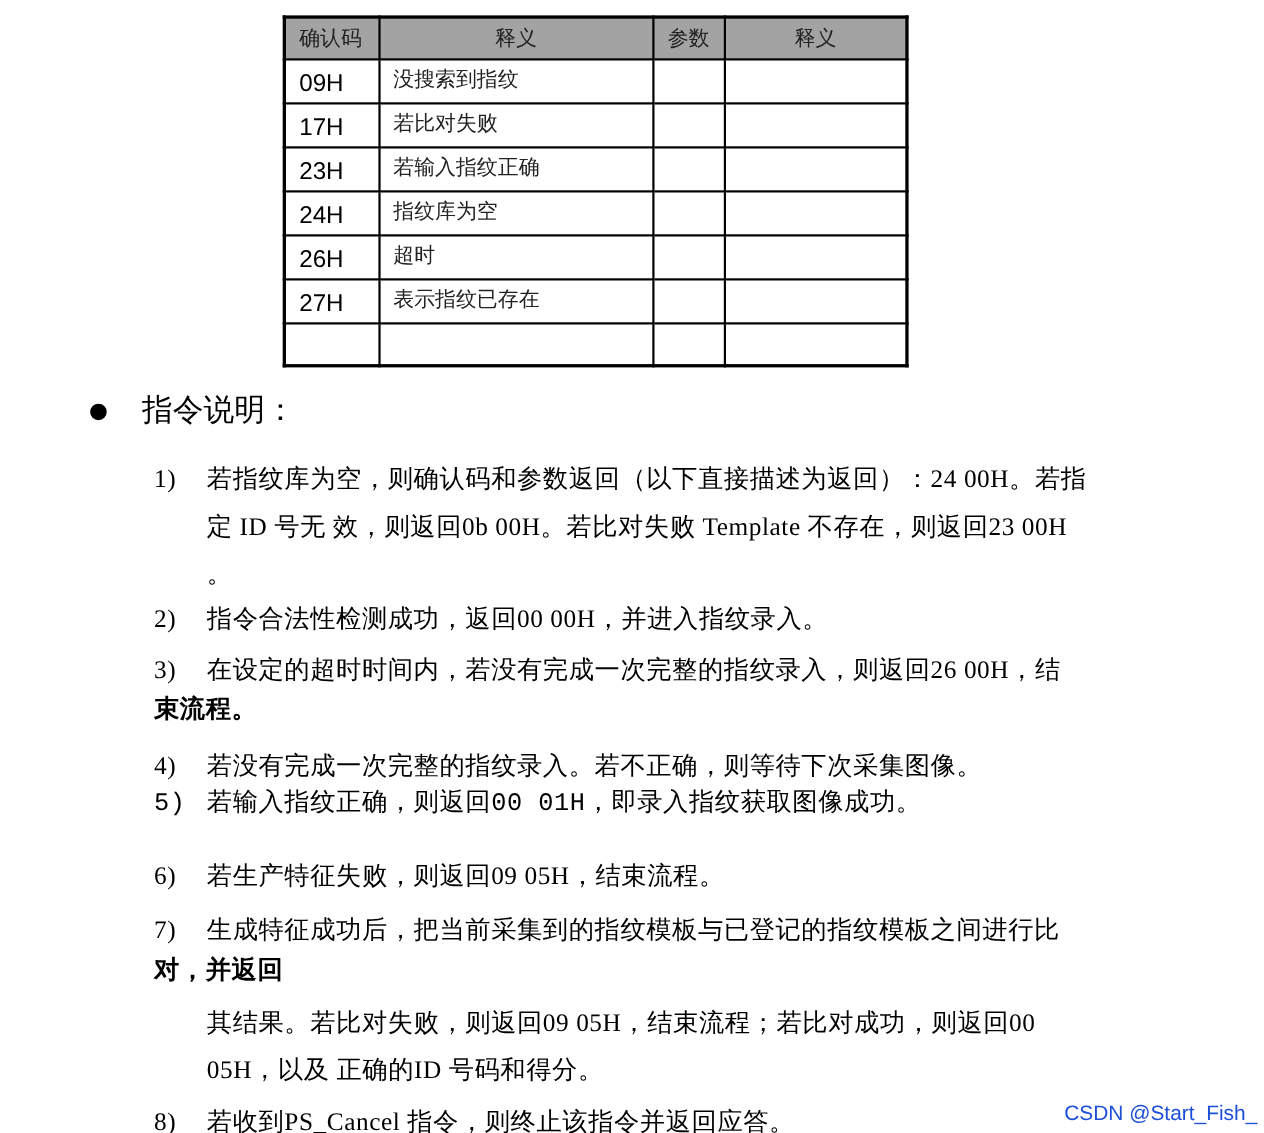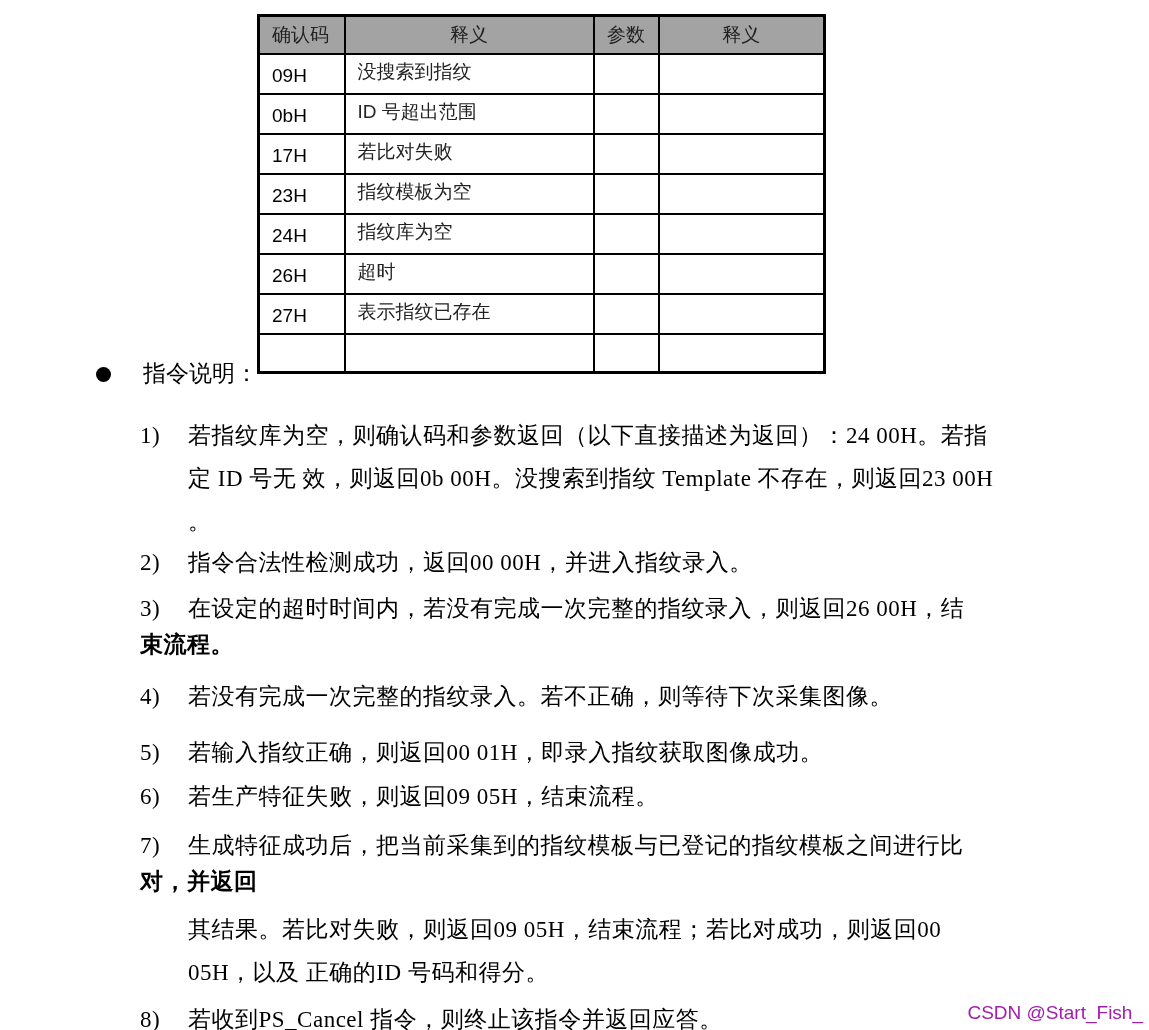--- a/index.html
+++ b/index.html
@@ -41,7 +41,7 @@
       color: #222;
     }
     .code-table th.center { text-align: center; padding: 0; margin-left: 29px; }
-    .code-table td.code { font-size: 19px; padding-top: 4px; margin-top: 48px; }
+    .code-table td.code { font-size: 22px; padding-top: 4px; margin-top: 48px; }
     .code-table td.desc { color: #222; padding-bottom: 4px; }
     .code-table tr.blank td { height: 36px; }
     col.c1 { width: 86px; }

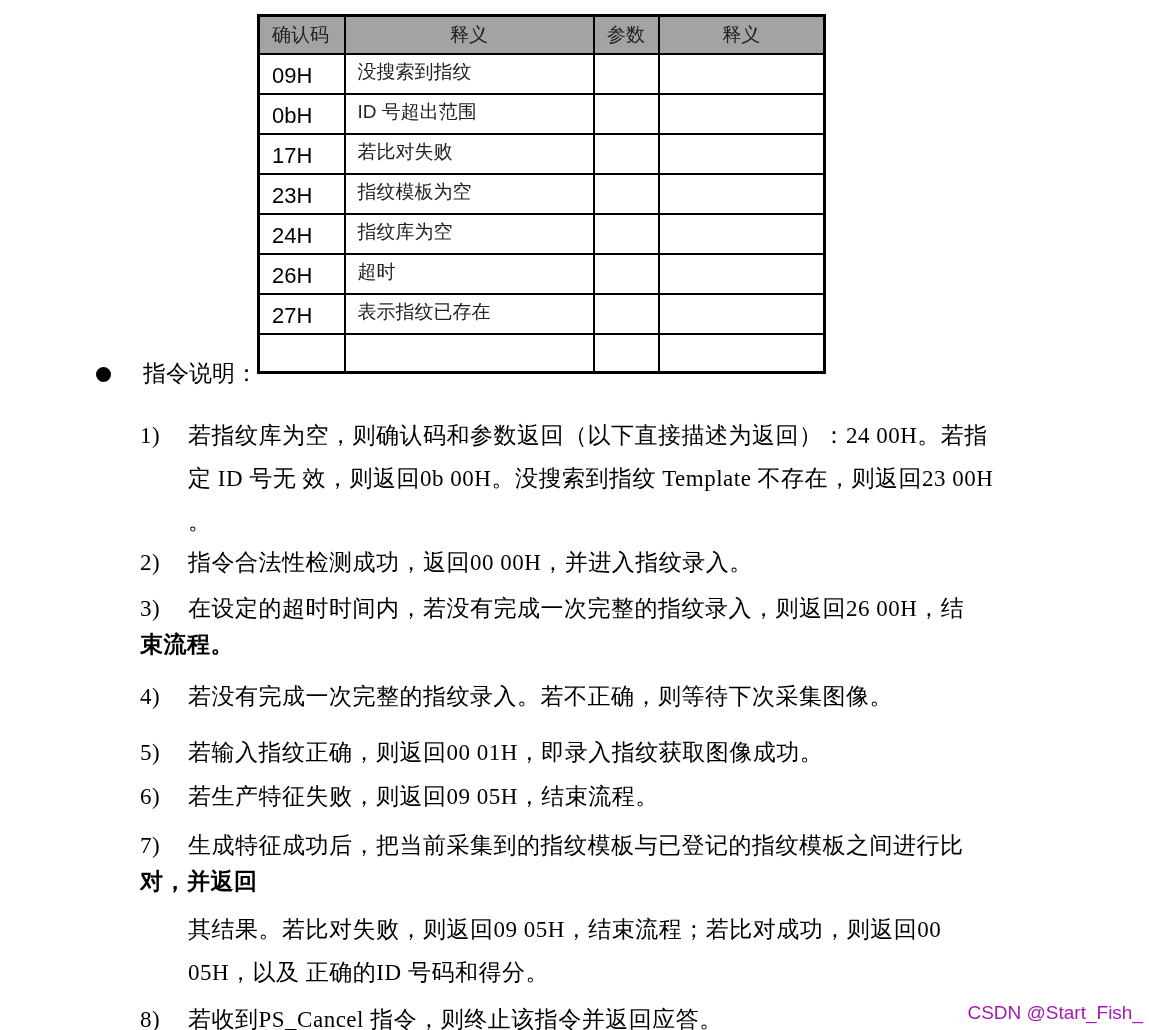--- a/index.html
+++ b/index.html
@@ -128,12 +128,6 @@
       <td></td>
     </tr>
     <tr>
-      <td class="code">0bH</td>
-      <td class="desc">ID 号超出范围</td>
-      <td></td>
-      <td></td>
-    </tr>
-    <tr>
       <td class="code">17H</td>
       <td class="desc">若比对失败</td>
       <td></td>

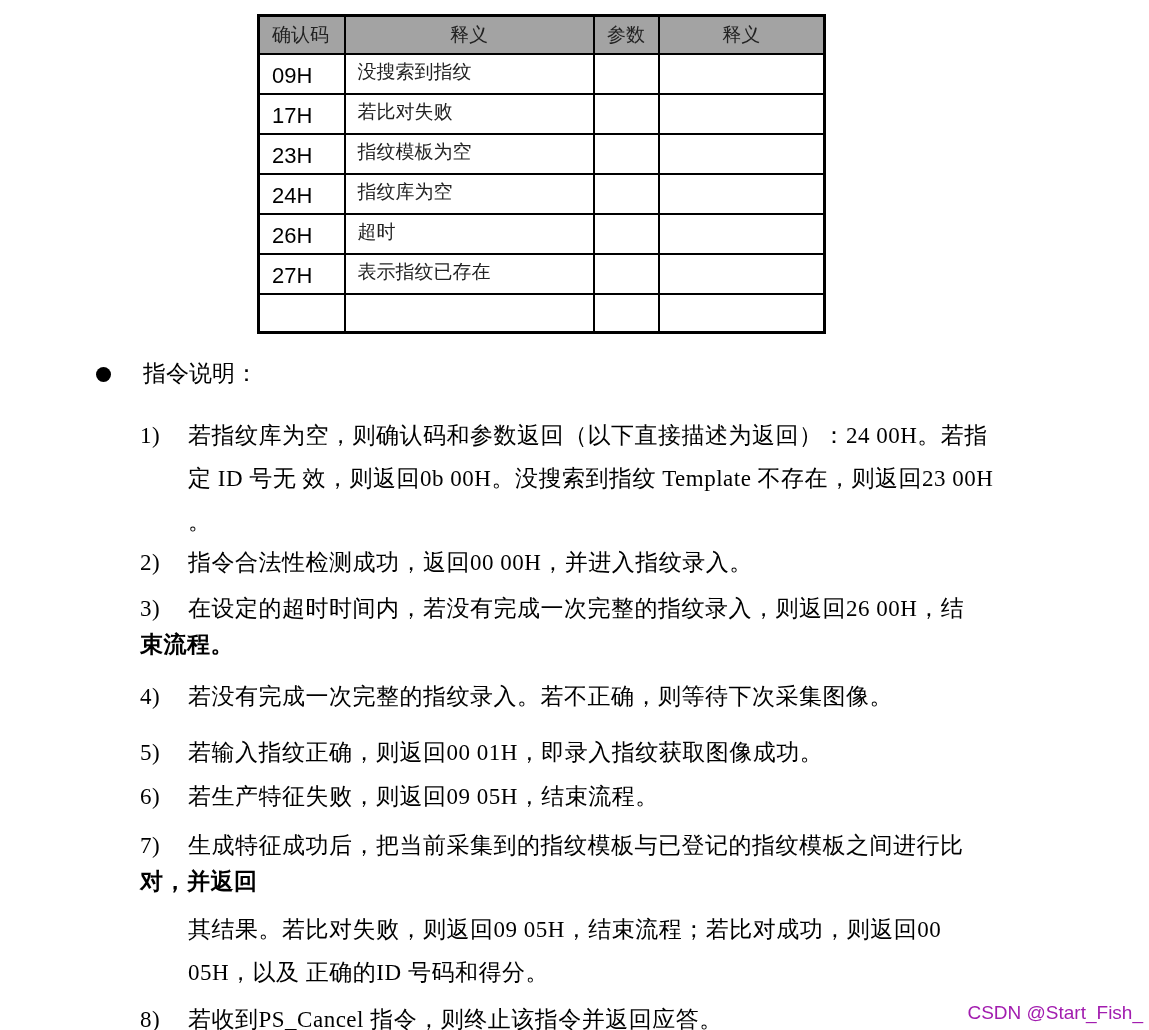--- a/index.html
+++ b/index.html
@@ -135,7 +135,7 @@
     </tr>
     <tr>
       <td class="code">23H</td>
-      <td class="desc">指纹模板为空</td>
+      <td class="desc">若输入指纹正确</td>
       <td></td>
       <td></td>
     </tr>

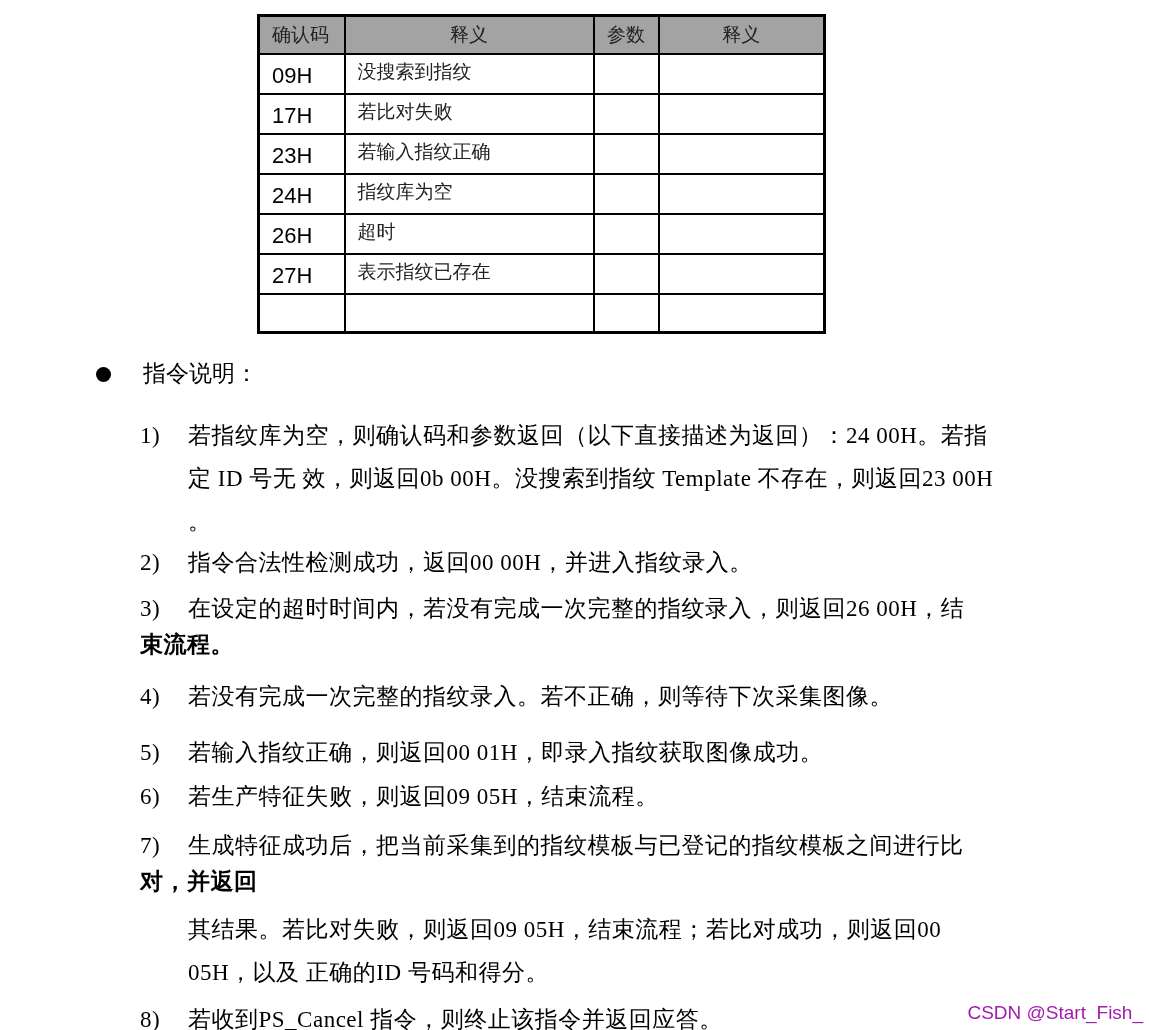--- a/index.html
+++ b/index.html
@@ -58,9 +58,9 @@
     }
     .bullet-line {
       position: absolute;
-      left: 96px;
+      left: 82px;
       top: 358px;
-      font-size: 23px;
+      font-size: 28px;
       line-height: 32px;
       display: flex;
       align-items: center;

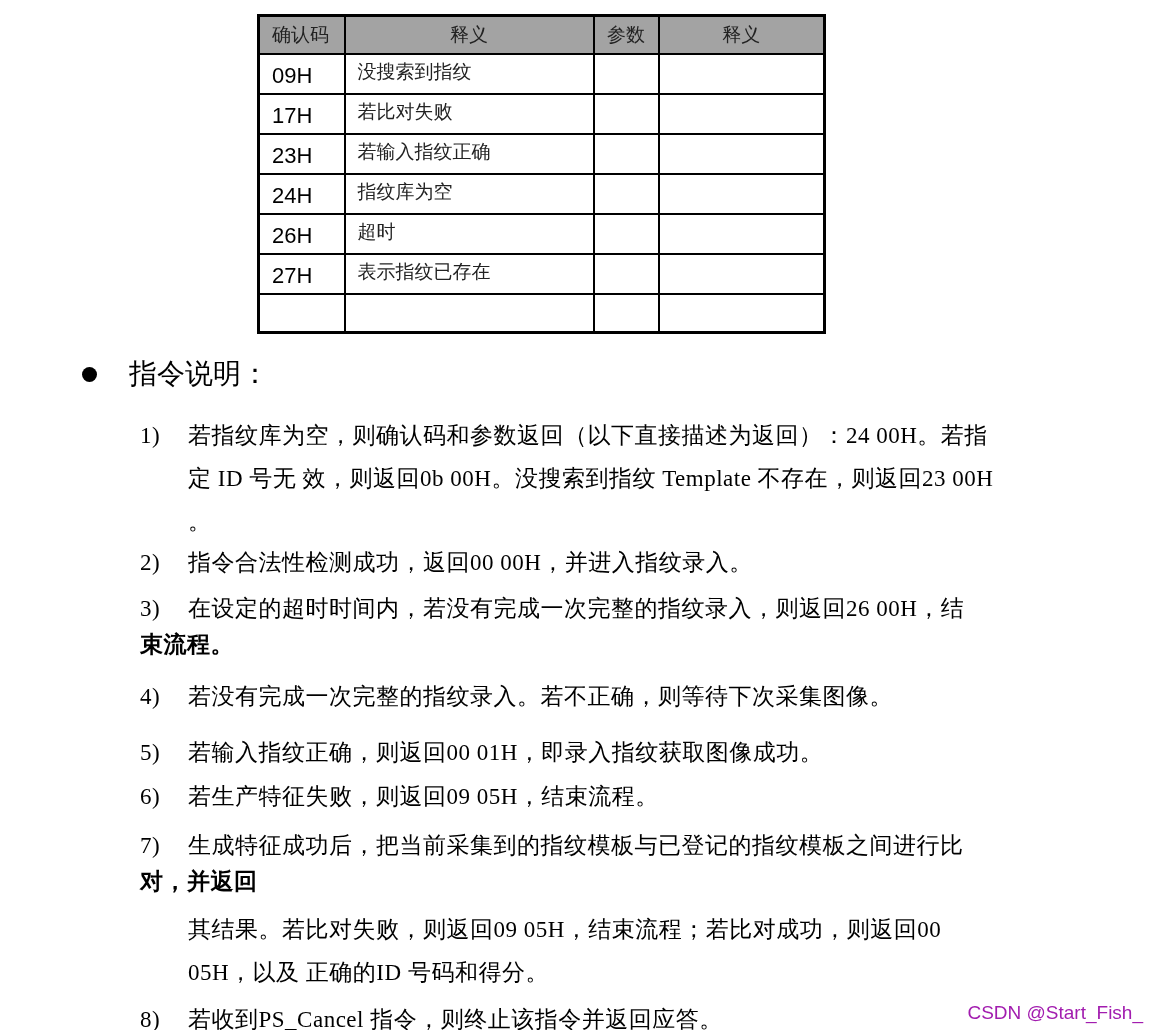--- a/index.html
+++ b/index.html
@@ -174,7 +174,7 @@
 
   <div class="item" style="top:414px;">
     <div><span class="num">1)</span><span>若指纹库为空，则确认码和参数返回（以下直接描述为返回）：24 00H。若指</span></div>
-    <span class="cont">定 ID 号无 效，则返回0b 00H。没搜索到指纹 Template  不存在，则返回23 00H</span>
+    <span class="cont">定 ID 号无 效，则返回0b 00H。若比对失败 Template  不存在，则返回23 00H</span>
     <span class="cont">。</span>
   </div>
 

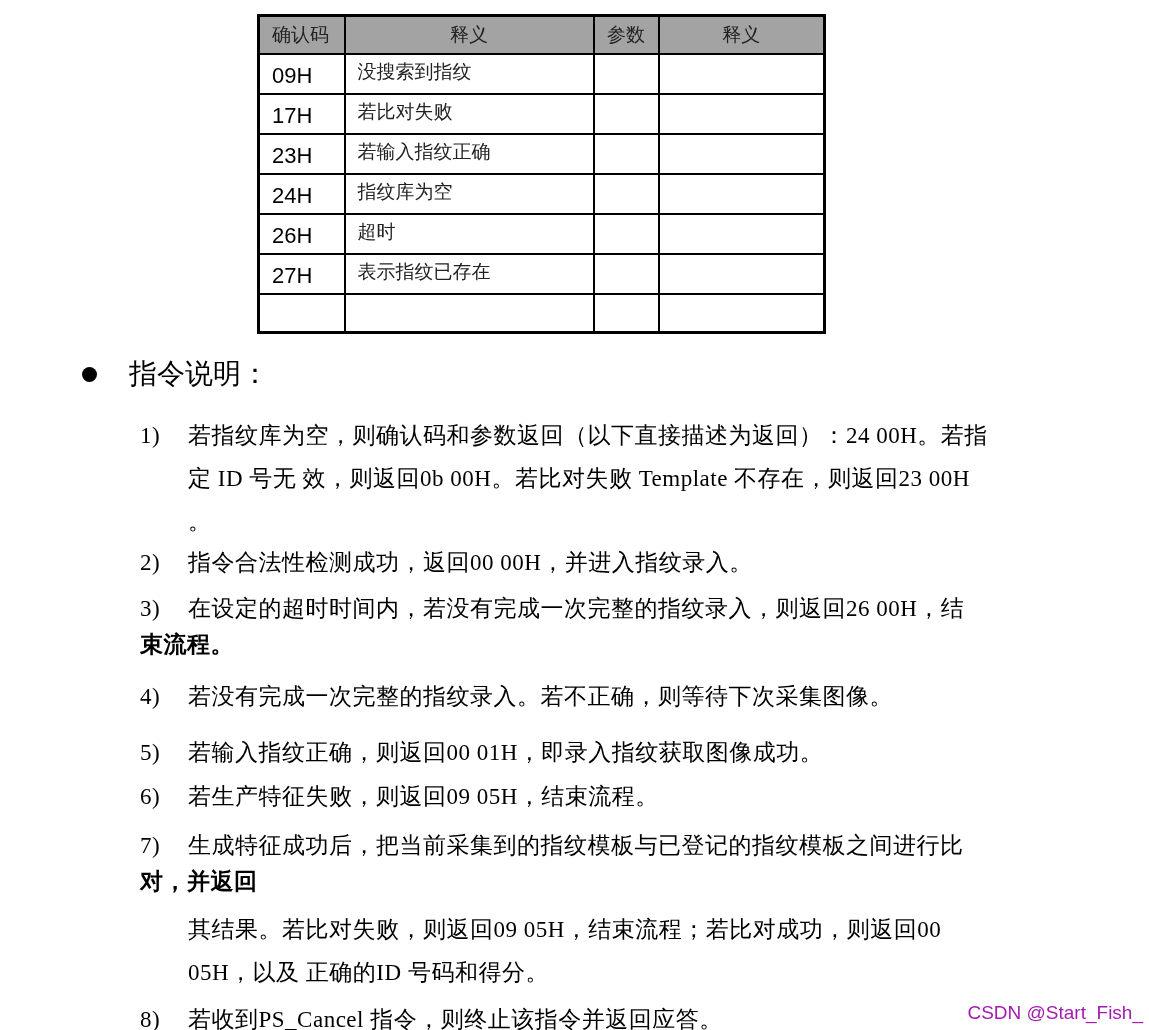--- a/index.html
+++ b/index.html
@@ -191,7 +191,7 @@
     <div><span class="num">4)</span><span>若没有完成一次完整的指纹录入。若不正确，则等待下次采集图像。</span></div>
   </div>
 
-  <div class="item" style="top:731px;">
+  <div class="item" style="top:709px;font-family:Liberation Mono, monospace;">
     <div><span class="num">5)</span><span>若输入指纹正确，则返回00 01H，即录入指纹获取图像成功。</span></div>
   </div>
 

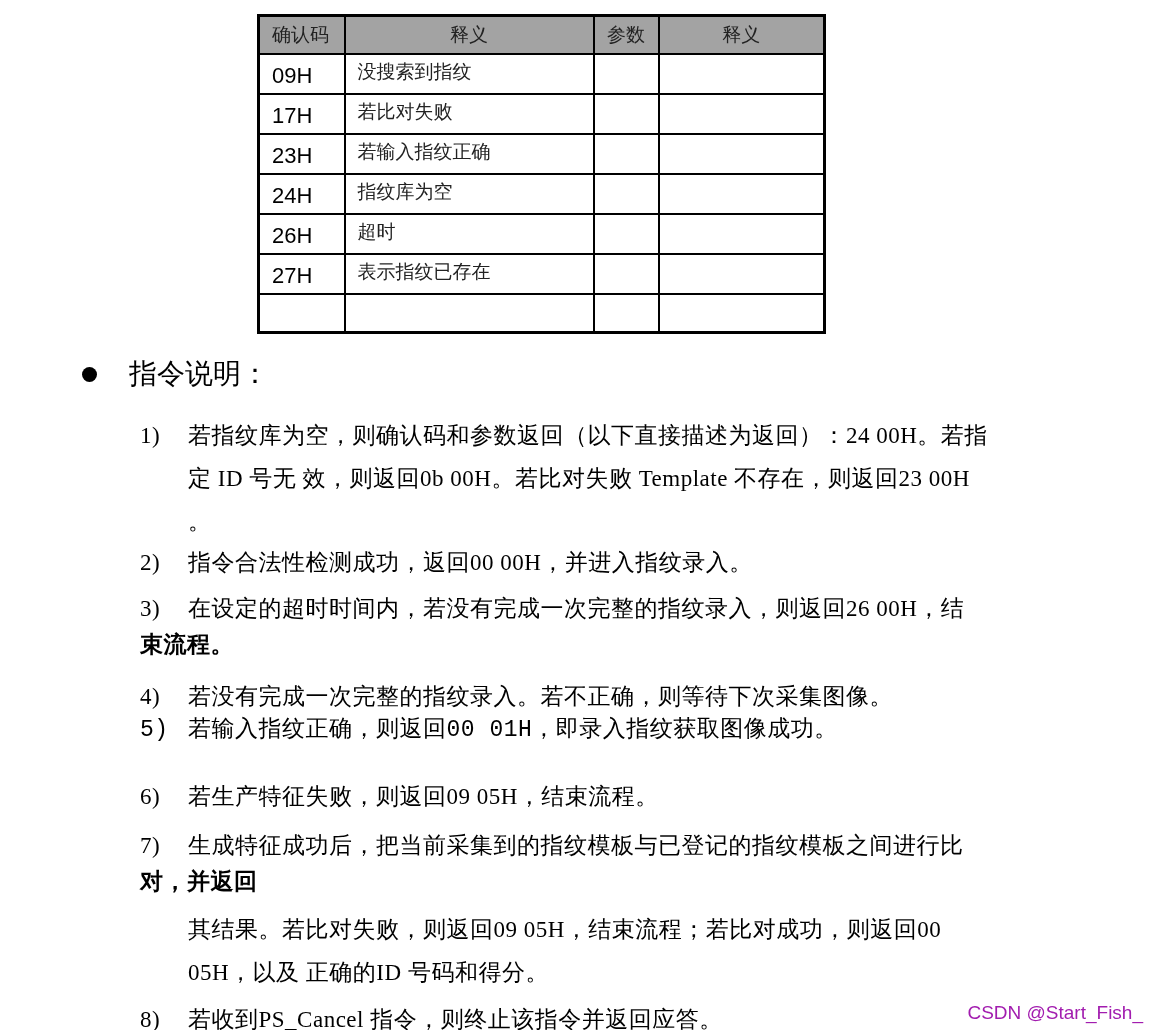--- a/index.html
+++ b/index.html
@@ -98,7 +98,7 @@
       bottom: 6px;
       font-family: "Liberation Sans", "DejaVu Sans", sans-serif;
       font-size: 19px;
-      color: #a21caf;
+      color: #1d4ed8;
       text-align: right;
     }
   </style>

